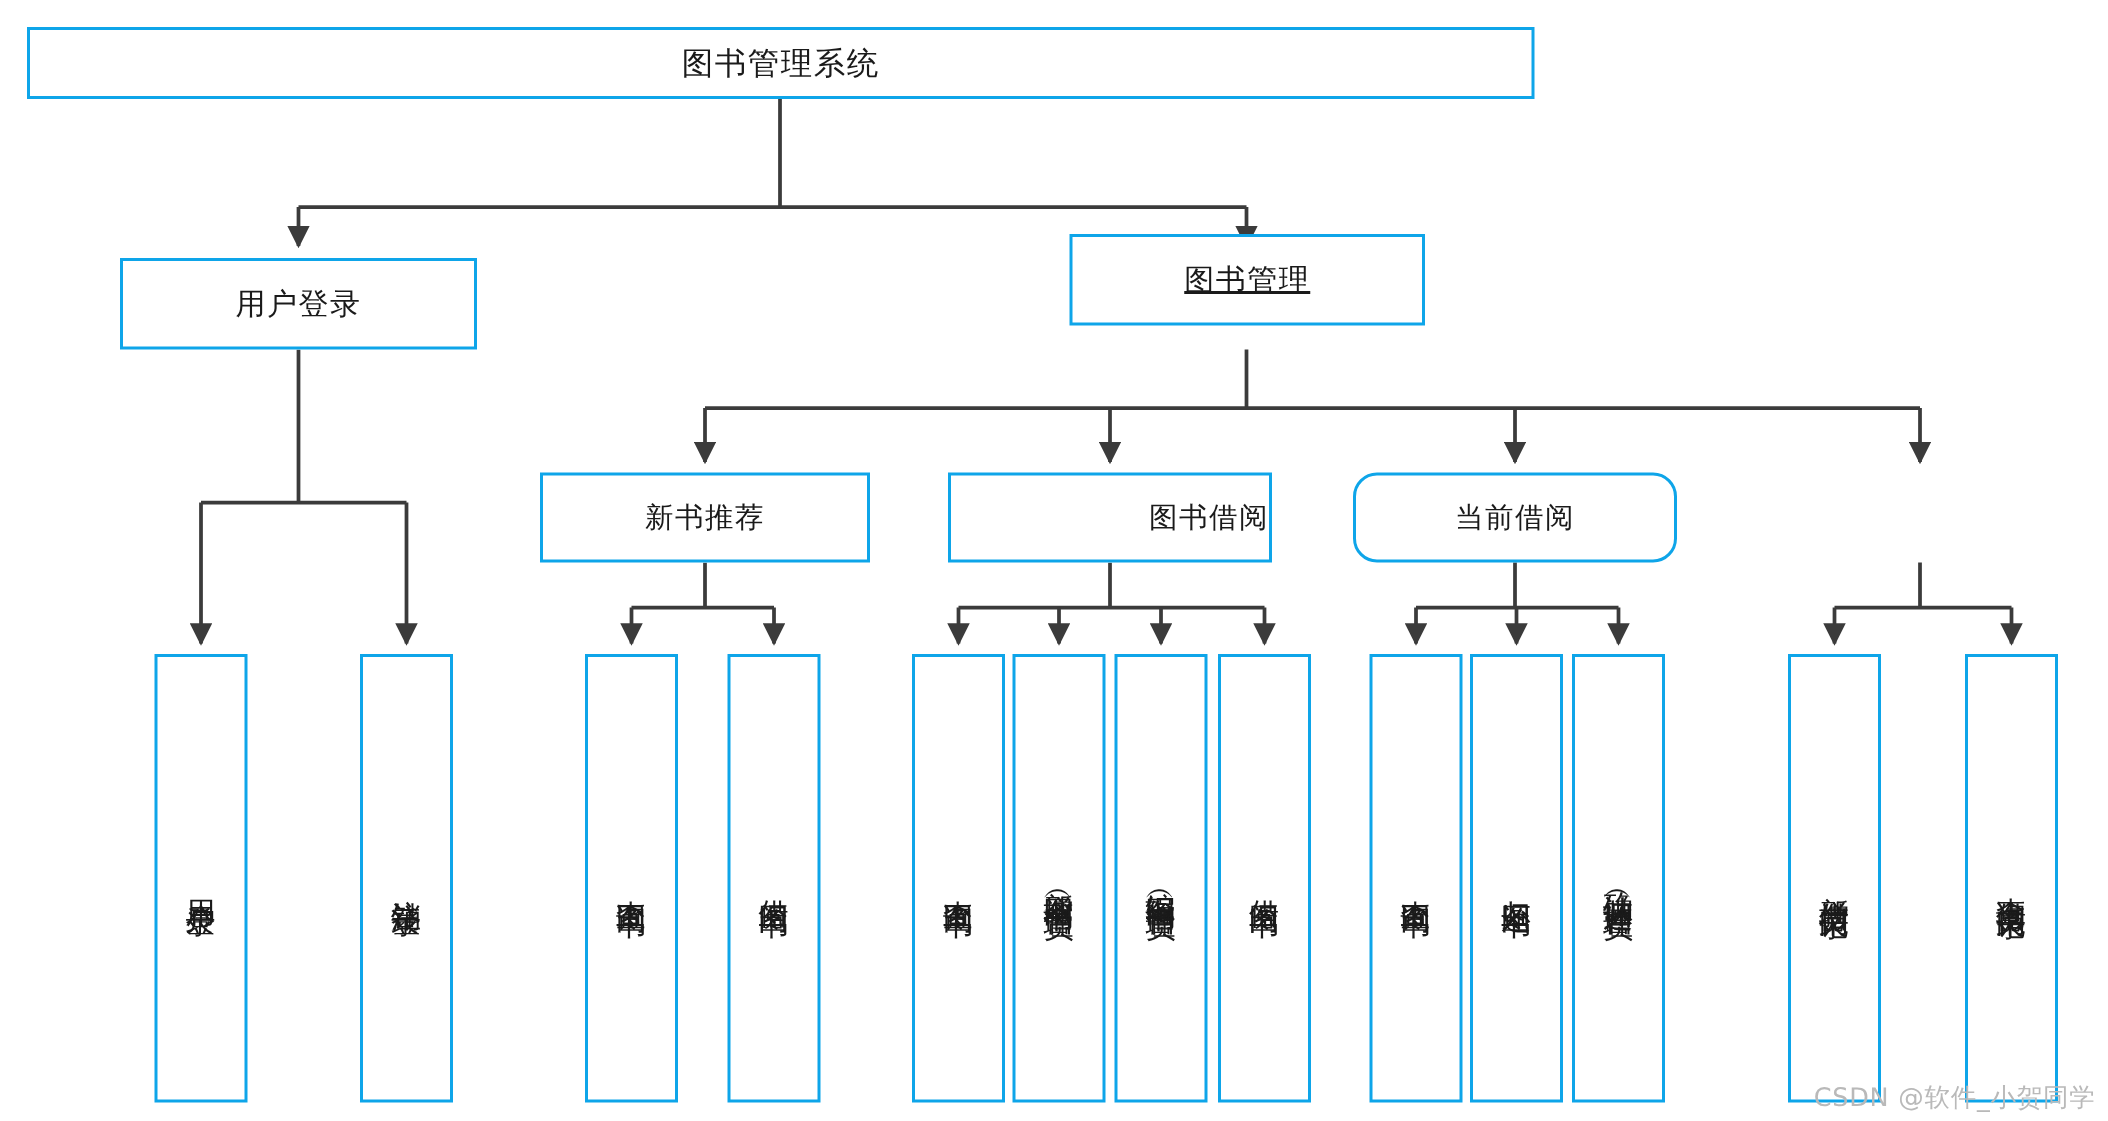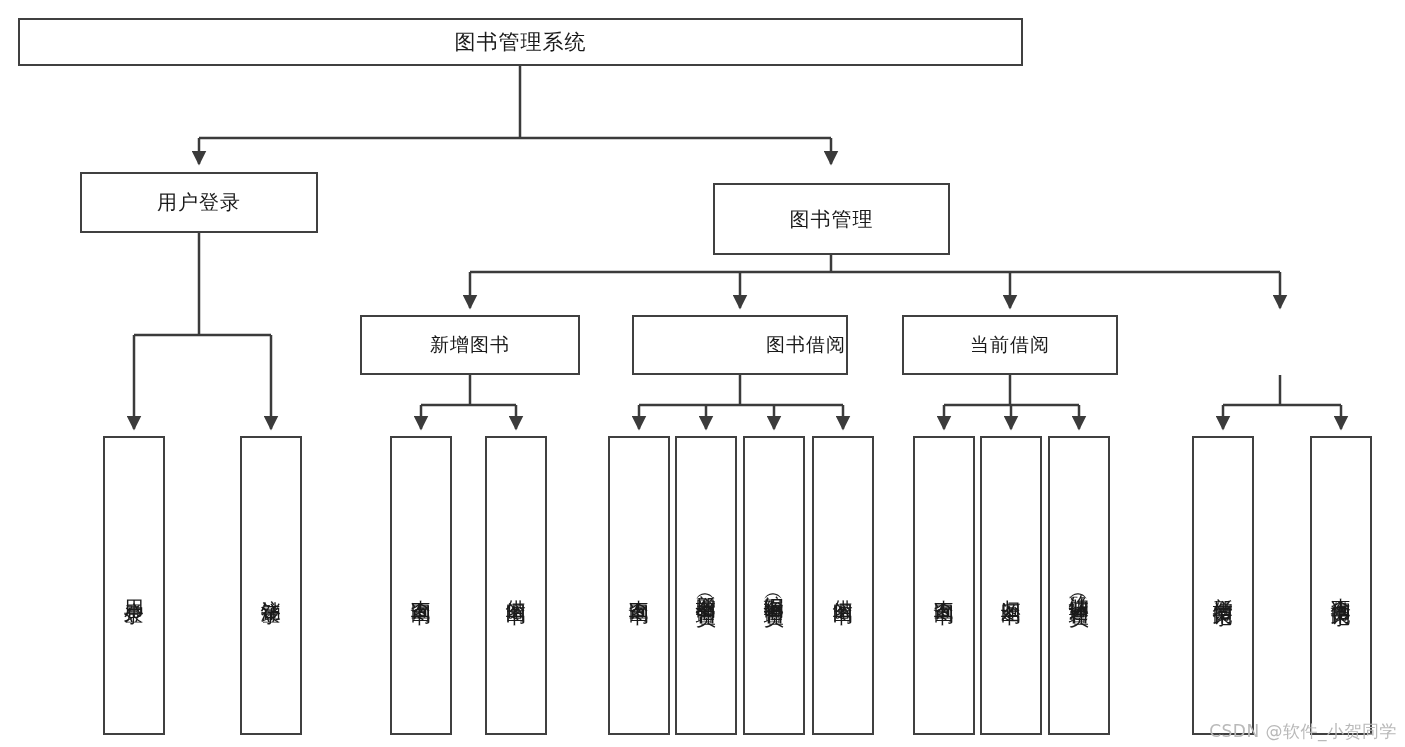--- a/index.html
+++ b/index.html
@@ -30,7 +30,7 @@
     position: absolute;
     box-sizing: border-box;
     background: #ffffff;
-    border: 2px solid #404040;
+    border: 2px solid #0ea5e9;
     display: flex;
     align-items: center;
     justify-content: center;

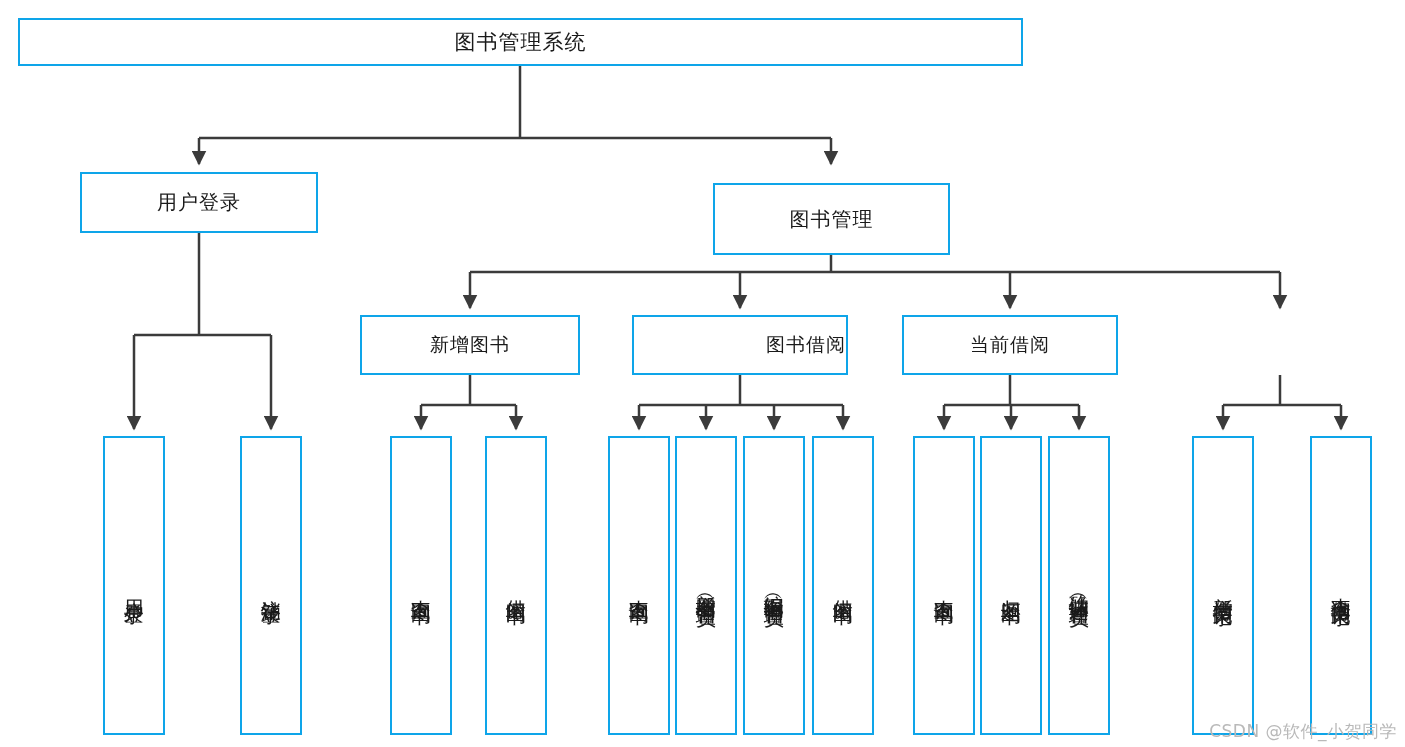--- a/index.html
+++ b/index.html
@@ -137,7 +137,7 @@
   <div class="node lvl2" style="left:80px; top:172px; width:238px; height:61px;">
     <span class="htext">用户登录</span>
   </div>
-  <div class="node lvl2" style="left:713px; top:183px; width:237px; height:72px;">
+  <div class="node lvl2" style="left:713px; top:156px; width:237px; height:61px;text-decoration:underline;">
     <span class="htext">图书管理</span>
   </div>
 

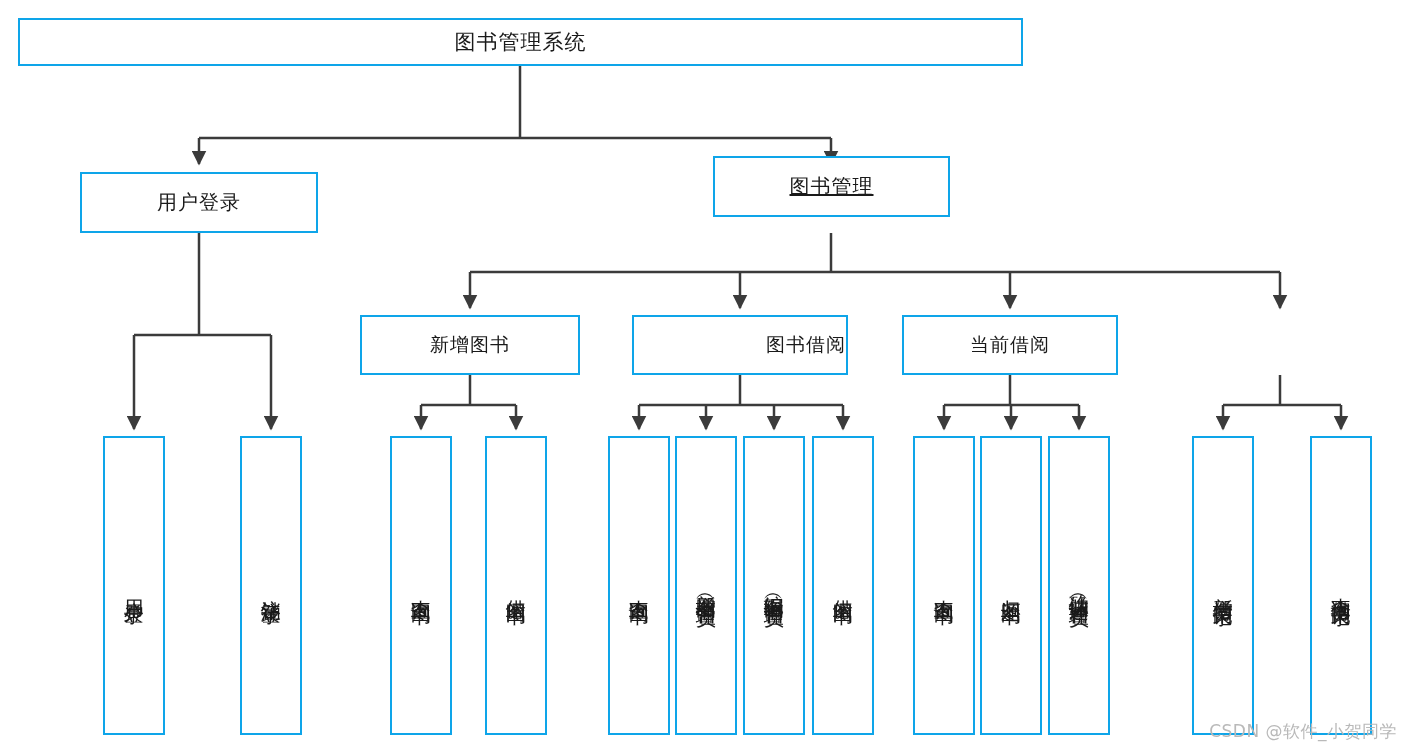--- a/index.html
+++ b/index.html
@@ -142,7 +142,7 @@
   </div>
 
   <div class="node lvl3" style="left:360px; top:315px; width:220px; height:60px;">
-    <span class="htext">新增图书</span>
+    <span class="htext">新书推荐</span>
   </div>
   <div class="node lvl3" style="left:632px; top:315px; width:216px; height:60px;justify-content:flex-end;">
     <span class="htext">图书借阅</span>

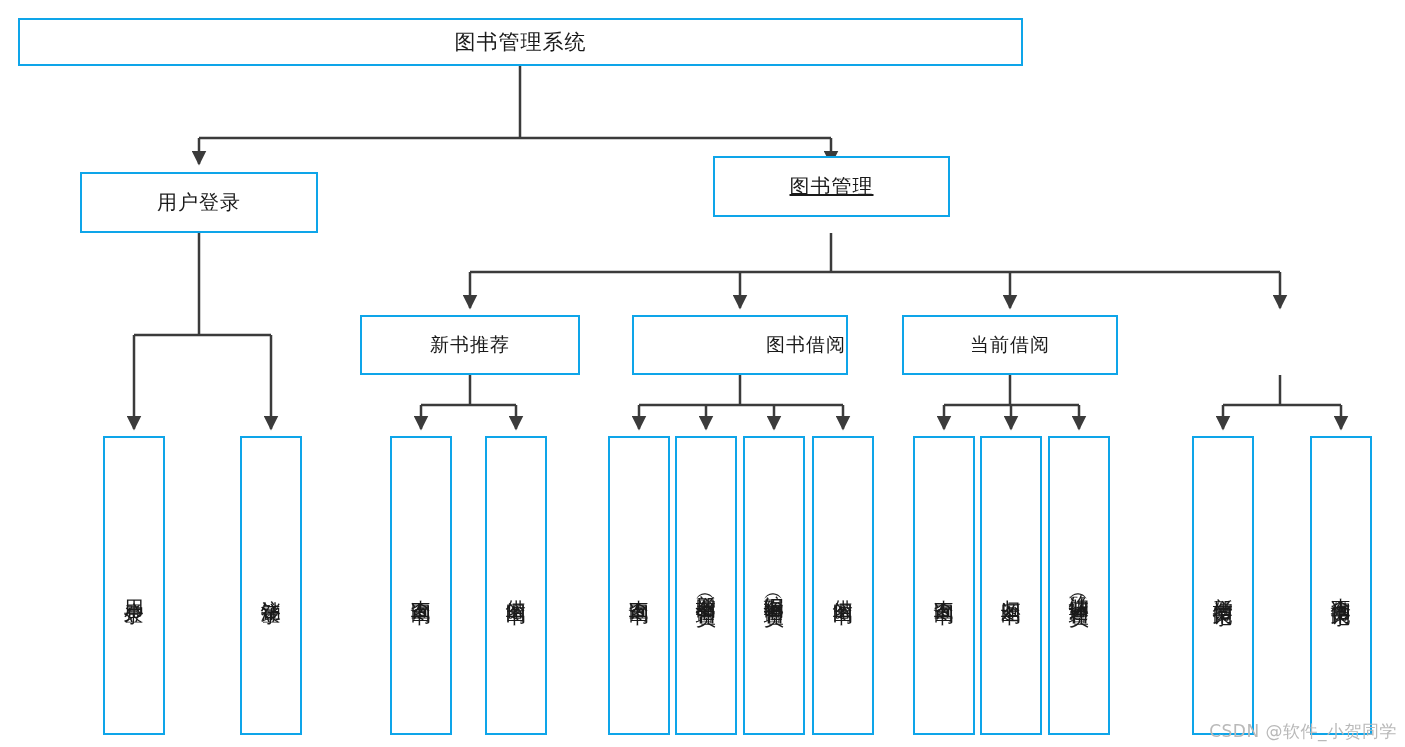--- a/index.html
+++ b/index.html
@@ -147,7 +147,7 @@
   <div class="node lvl3" style="left:632px; top:315px; width:216px; height:60px;justify-content:flex-end;">
     <span class="htext">图书借阅</span>
   </div>
-  <div class="node lvl3" style="left:902px; top:315px; width:216px; height:60px;">
+  <div class="node lvl3" style="left:902px; top:315px; width:216px; height:60px;border-radius:16px;">
     <span class="htext">当前借阅</span>
   </div>
 

